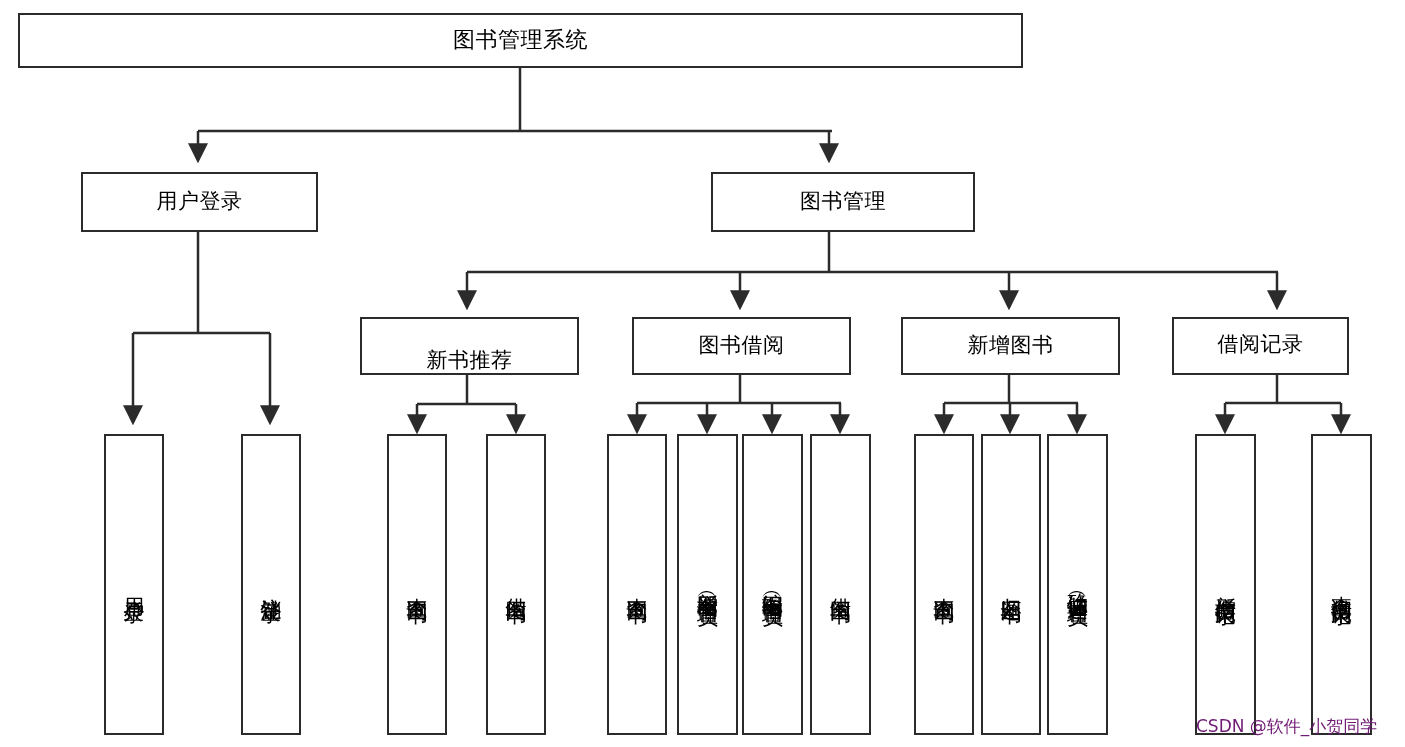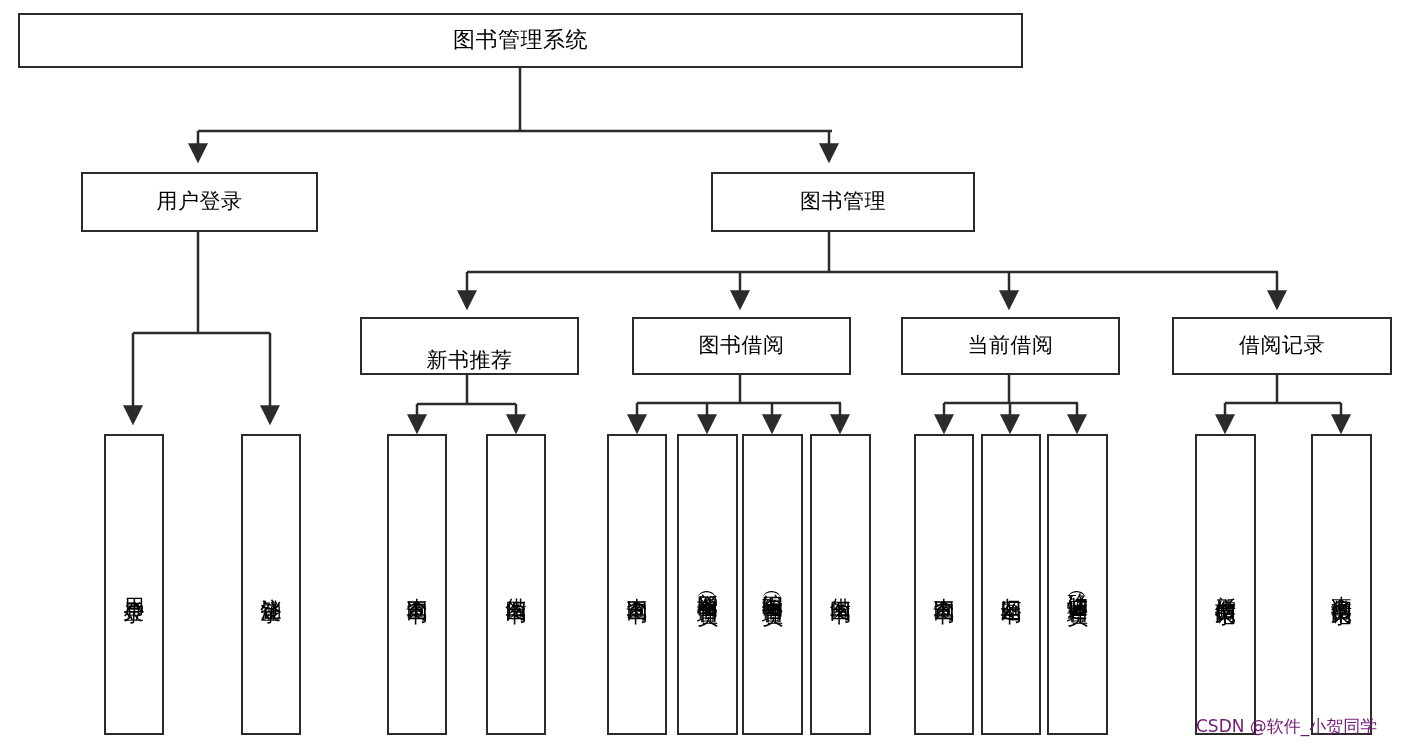--- a/index.html
+++ b/index.html
@@ -145,7 +145,7 @@
   </div>
 
   <div class="node horiz" style="left:901px; top:317px; width:219px; height:58px;">
-    <span class="lbl">当前借阅</span>
+    <span class="lbl">新增图书</span>
   </div>
 
   <div class="node horiz" style="left:1172px; top:317px; width:220px; height:58px;">

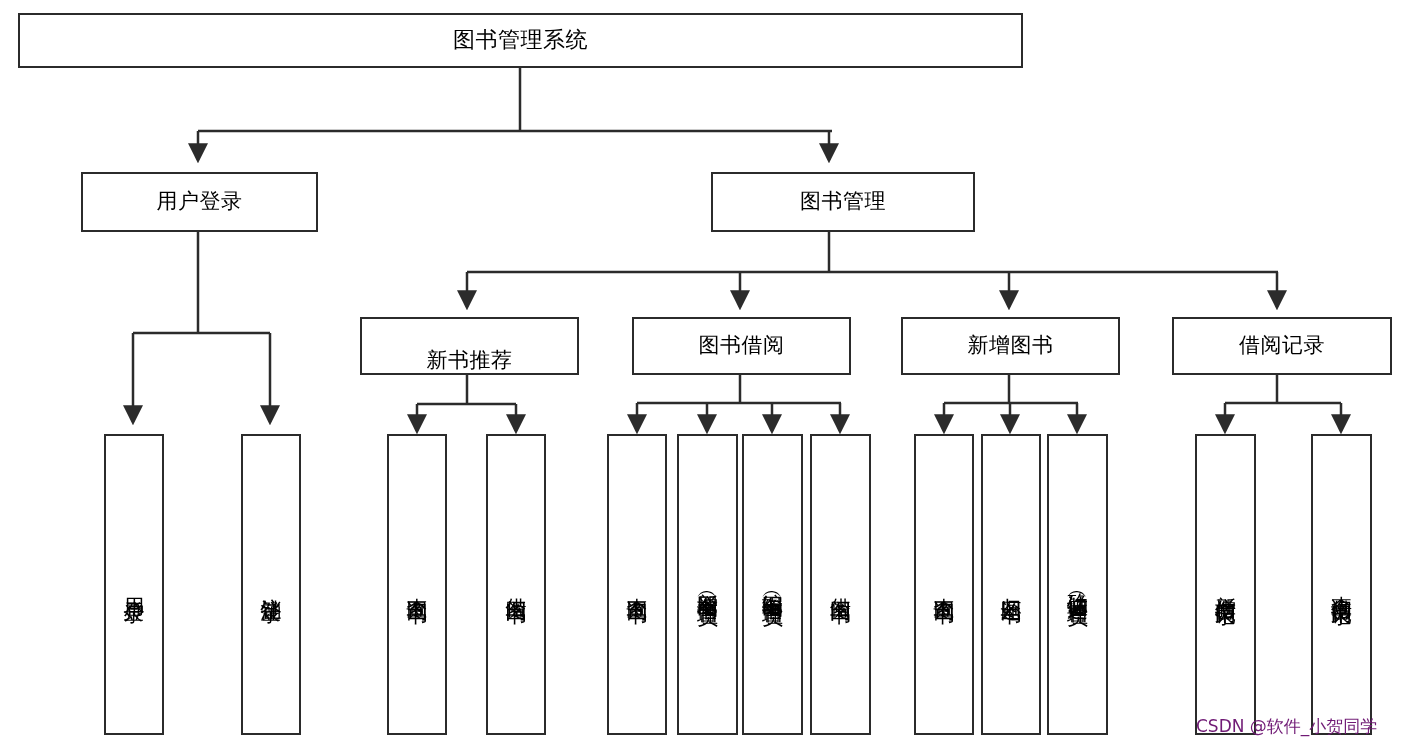--- a/index.html
+++ b/index.html
@@ -148,7 +148,7 @@
     <span class="lbl">新增图书</span>
   </div>
 
-  <div class="node horiz" style="left:1172px; top:317px; width:220px; height:58px;">
+  <div class="node horiz" style="left:1172px; top:317px; width:177px; height:58px;font-family:Liberation Mono, monospace;">
     <span class="lbl">借阅记录</span>
   </div>
 

